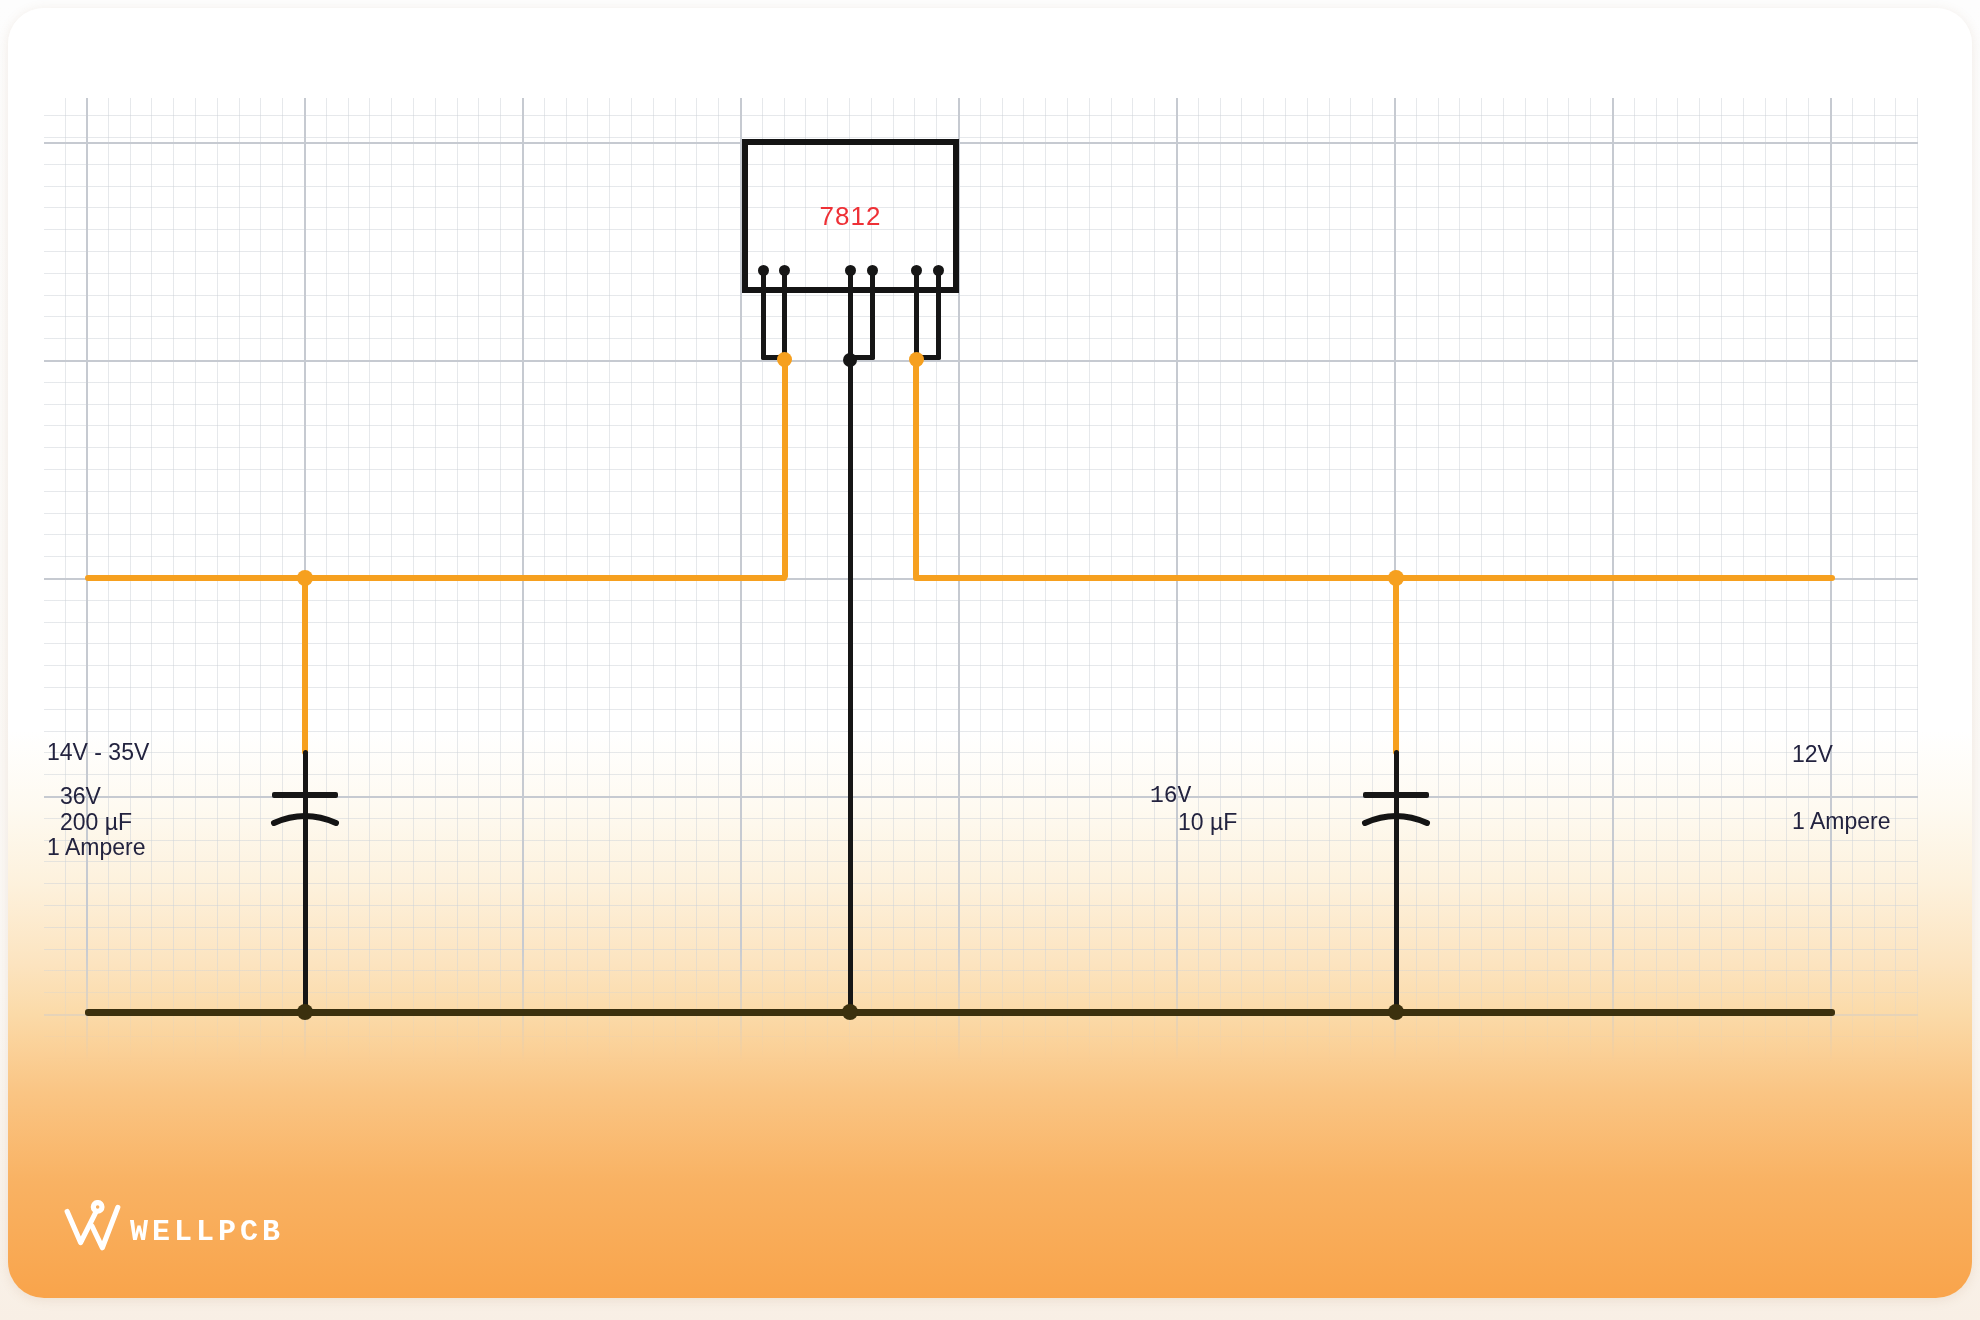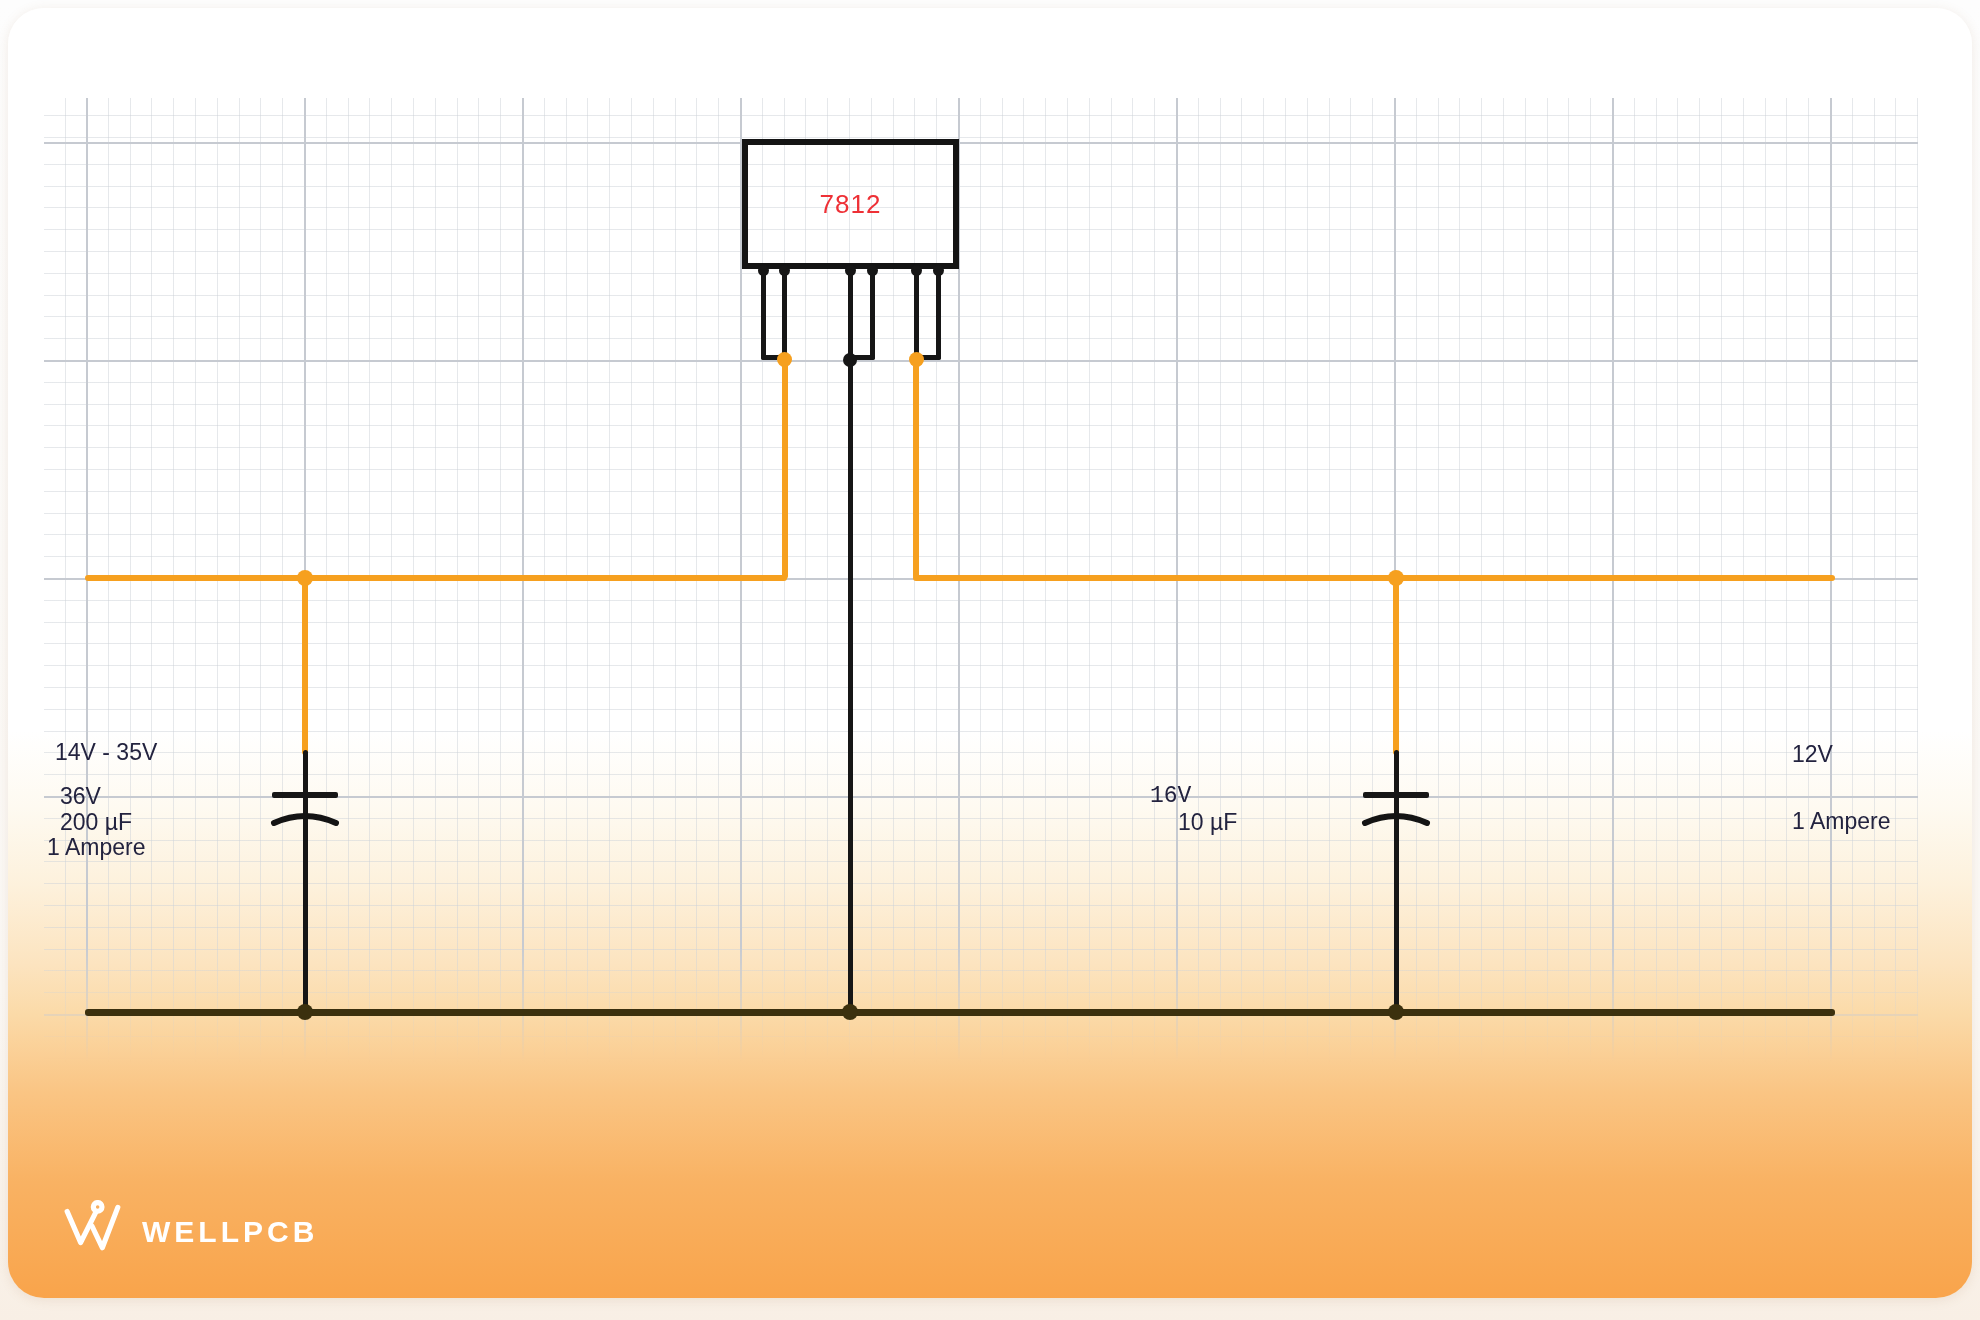--- a/index.html
+++ b/index.html
@@ -38,7 +38,7 @@
   .dot{position:absolute;border-radius:50%;}
 
   .reg-box{
-    position:absolute;left:742px;top:139px;width:217px;height:130px;
+    position:absolute;left:742px;top:139px;width:217px;height:154px;
     box-sizing:border-box;border:6px solid #141414;
     display:flex;align-items:center;justify-content:center;
   }

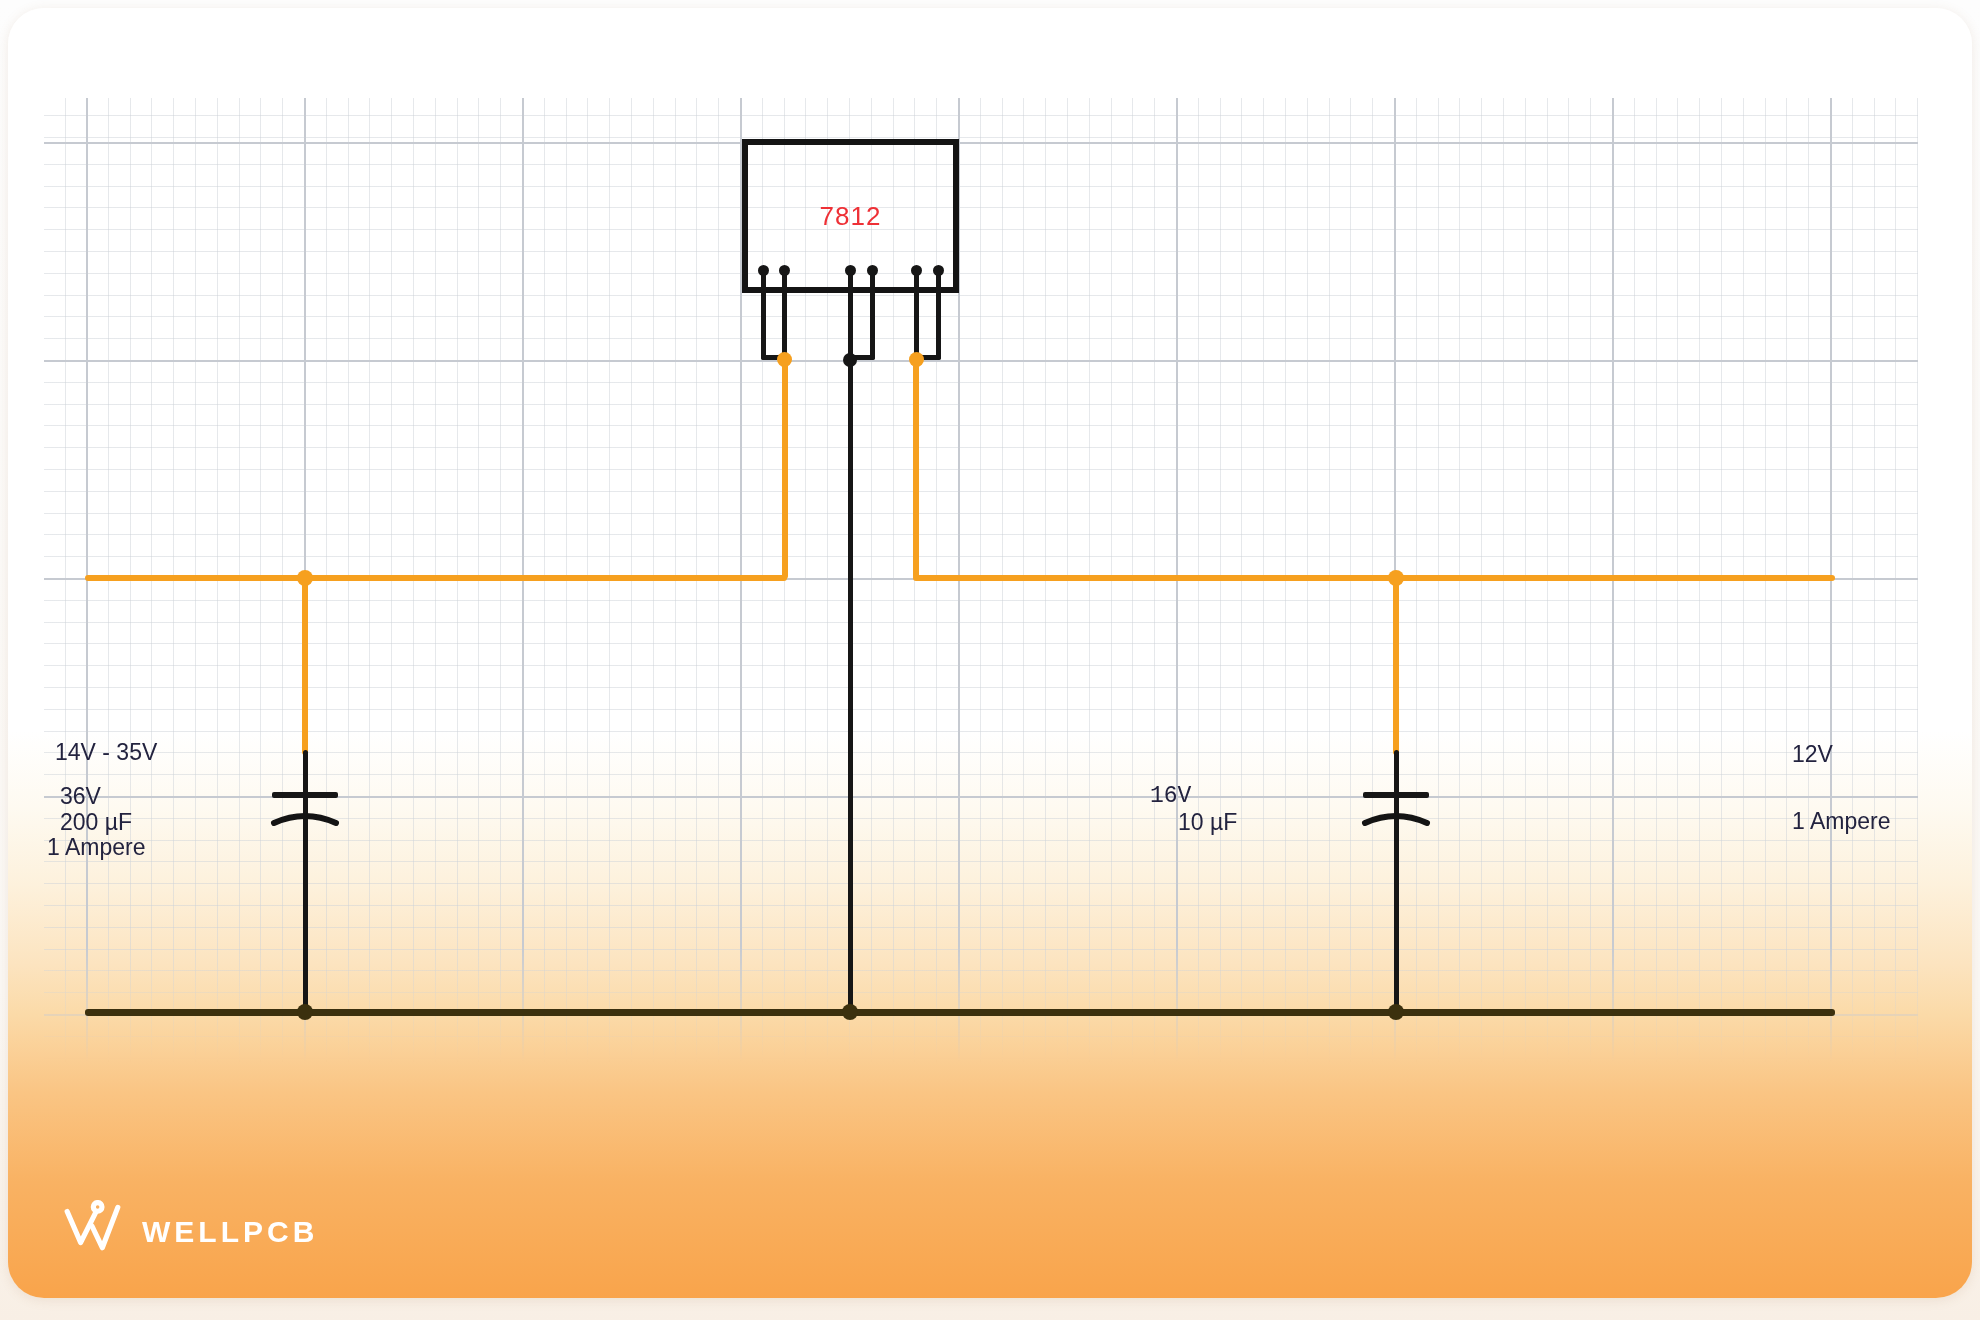--- a/index.html
+++ b/index.html
@@ -118,7 +118,7 @@
     <div class="dot ground-c" style="left:842px;top:1004px;width:16px;height:16px;"></div>
     <div class="dot ground-c" style="left:1388px;top:1004px;width:16px;height:16px;"></div>
 
-    <div class="lbl" style="left:47px;top:739px;margin-left:8px;">14V - 35V</div>
+    <div class="lbl" style="left:47px;top:739px;">14V - 35V</div>
     <div class="lbl" style="left:47px;top:834px;">1 Ampere</div>
     <div class="lbl" style="left:1792px;top:741px;">12V</div>
     <div class="lbl" style="left:1792px;top:808px;">1 Ampere</div>

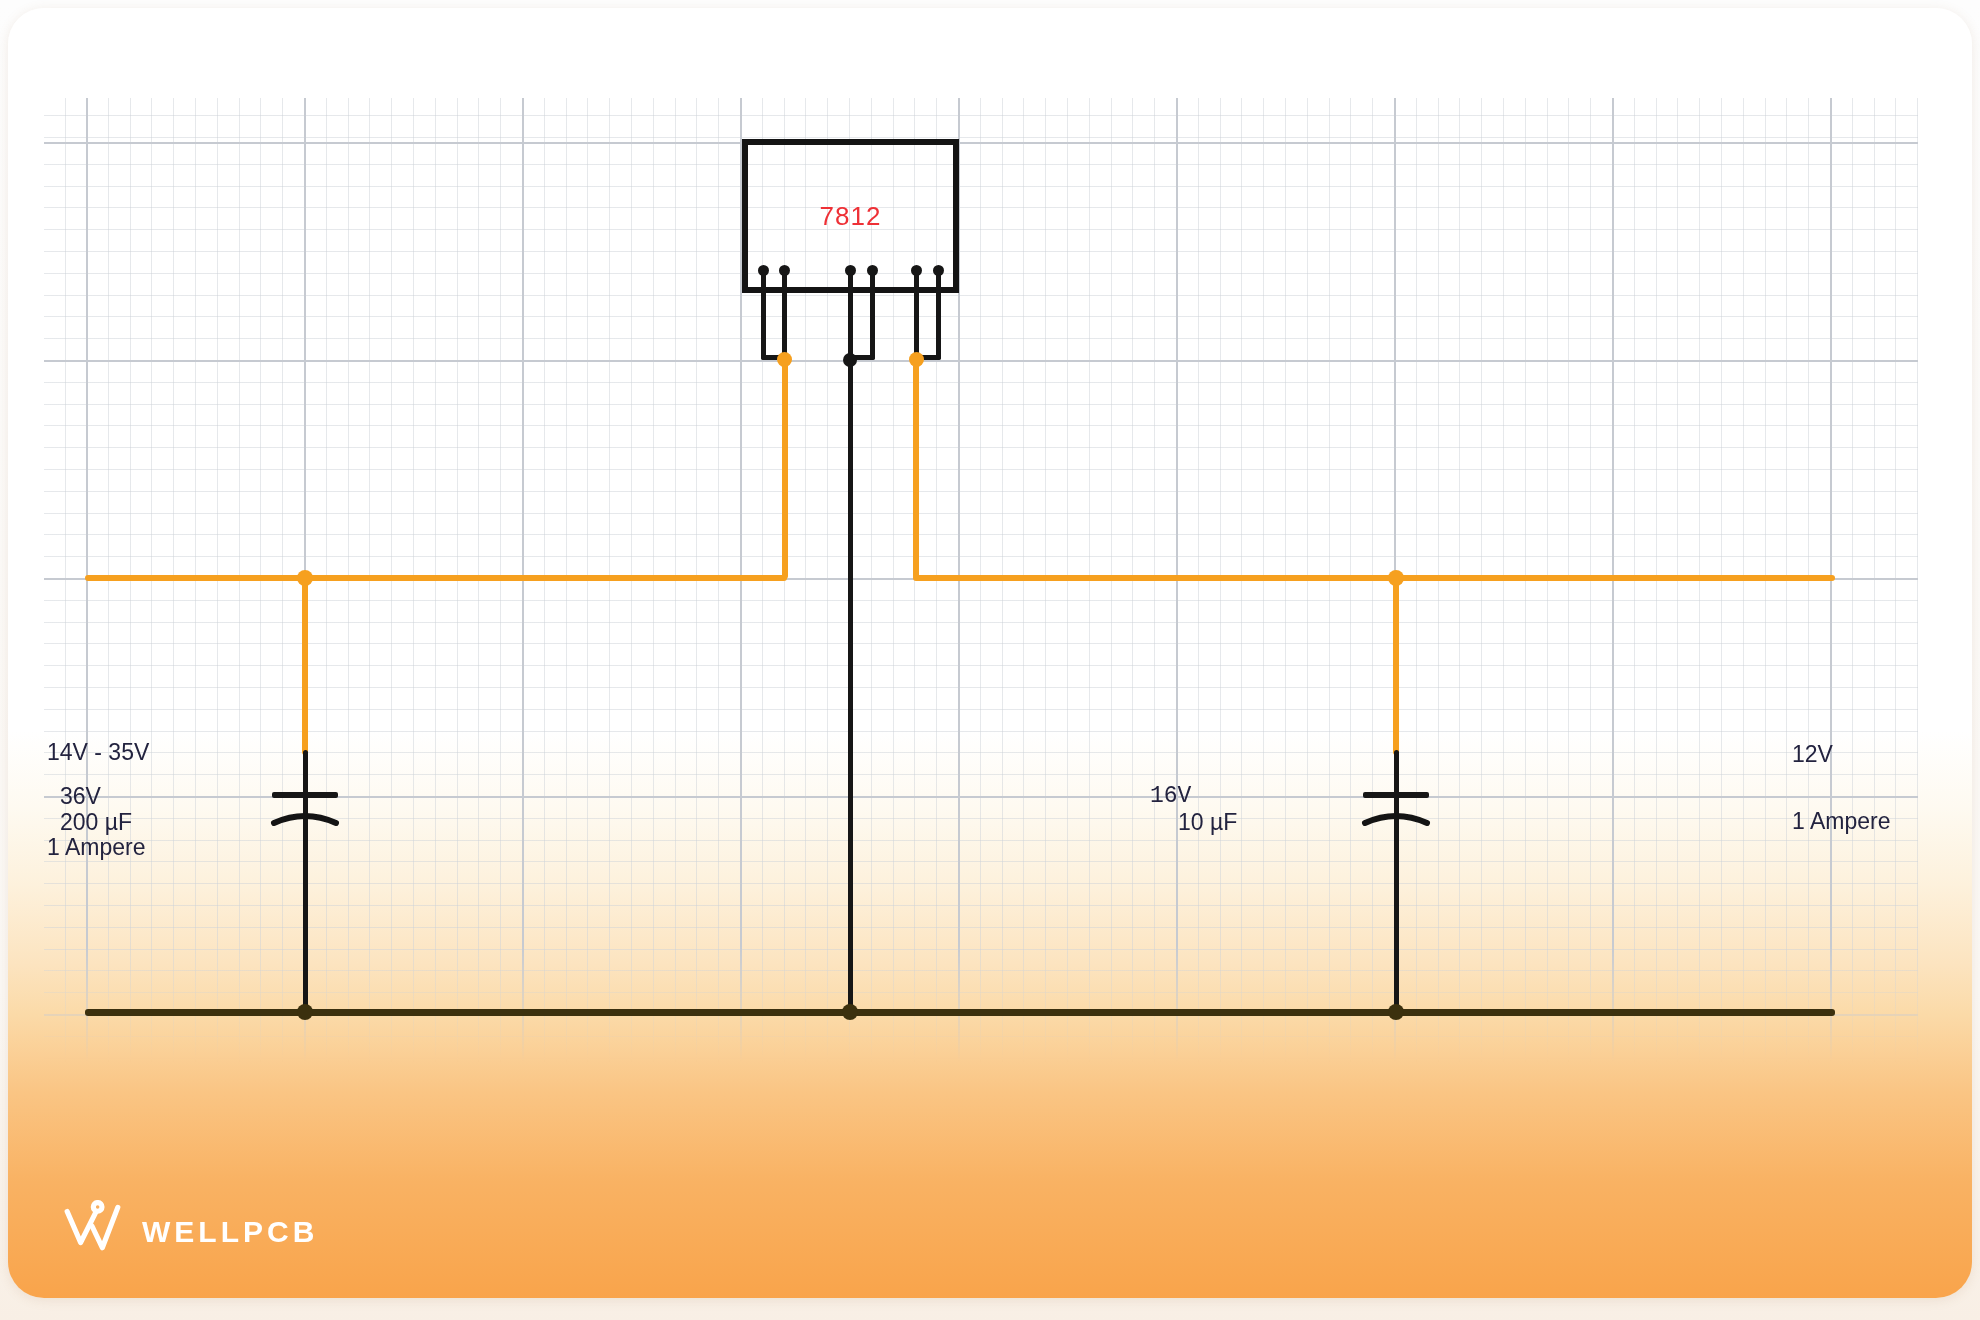--- a/index.html
+++ b/index.html
@@ -51,8 +51,8 @@
 
   .logo{position:absolute;left:62px;top:1200px;display:flex;align-items:center;}
   .logo-text{
-    position:absolute;left:80px;top:15px;color:#ffffff;font-size:30px;font-weight:bold;
-    letter-spacing:4px;white-space:nowrap;
+    position:absolute;left:68px;top:15px;color:#ffffff;font-size:30px;font-weight:bold;
+    letter-spacing:4px;white-space:nowrap;font-family:Liberation Mono, monospace;
   }
 </style>
 </head>

